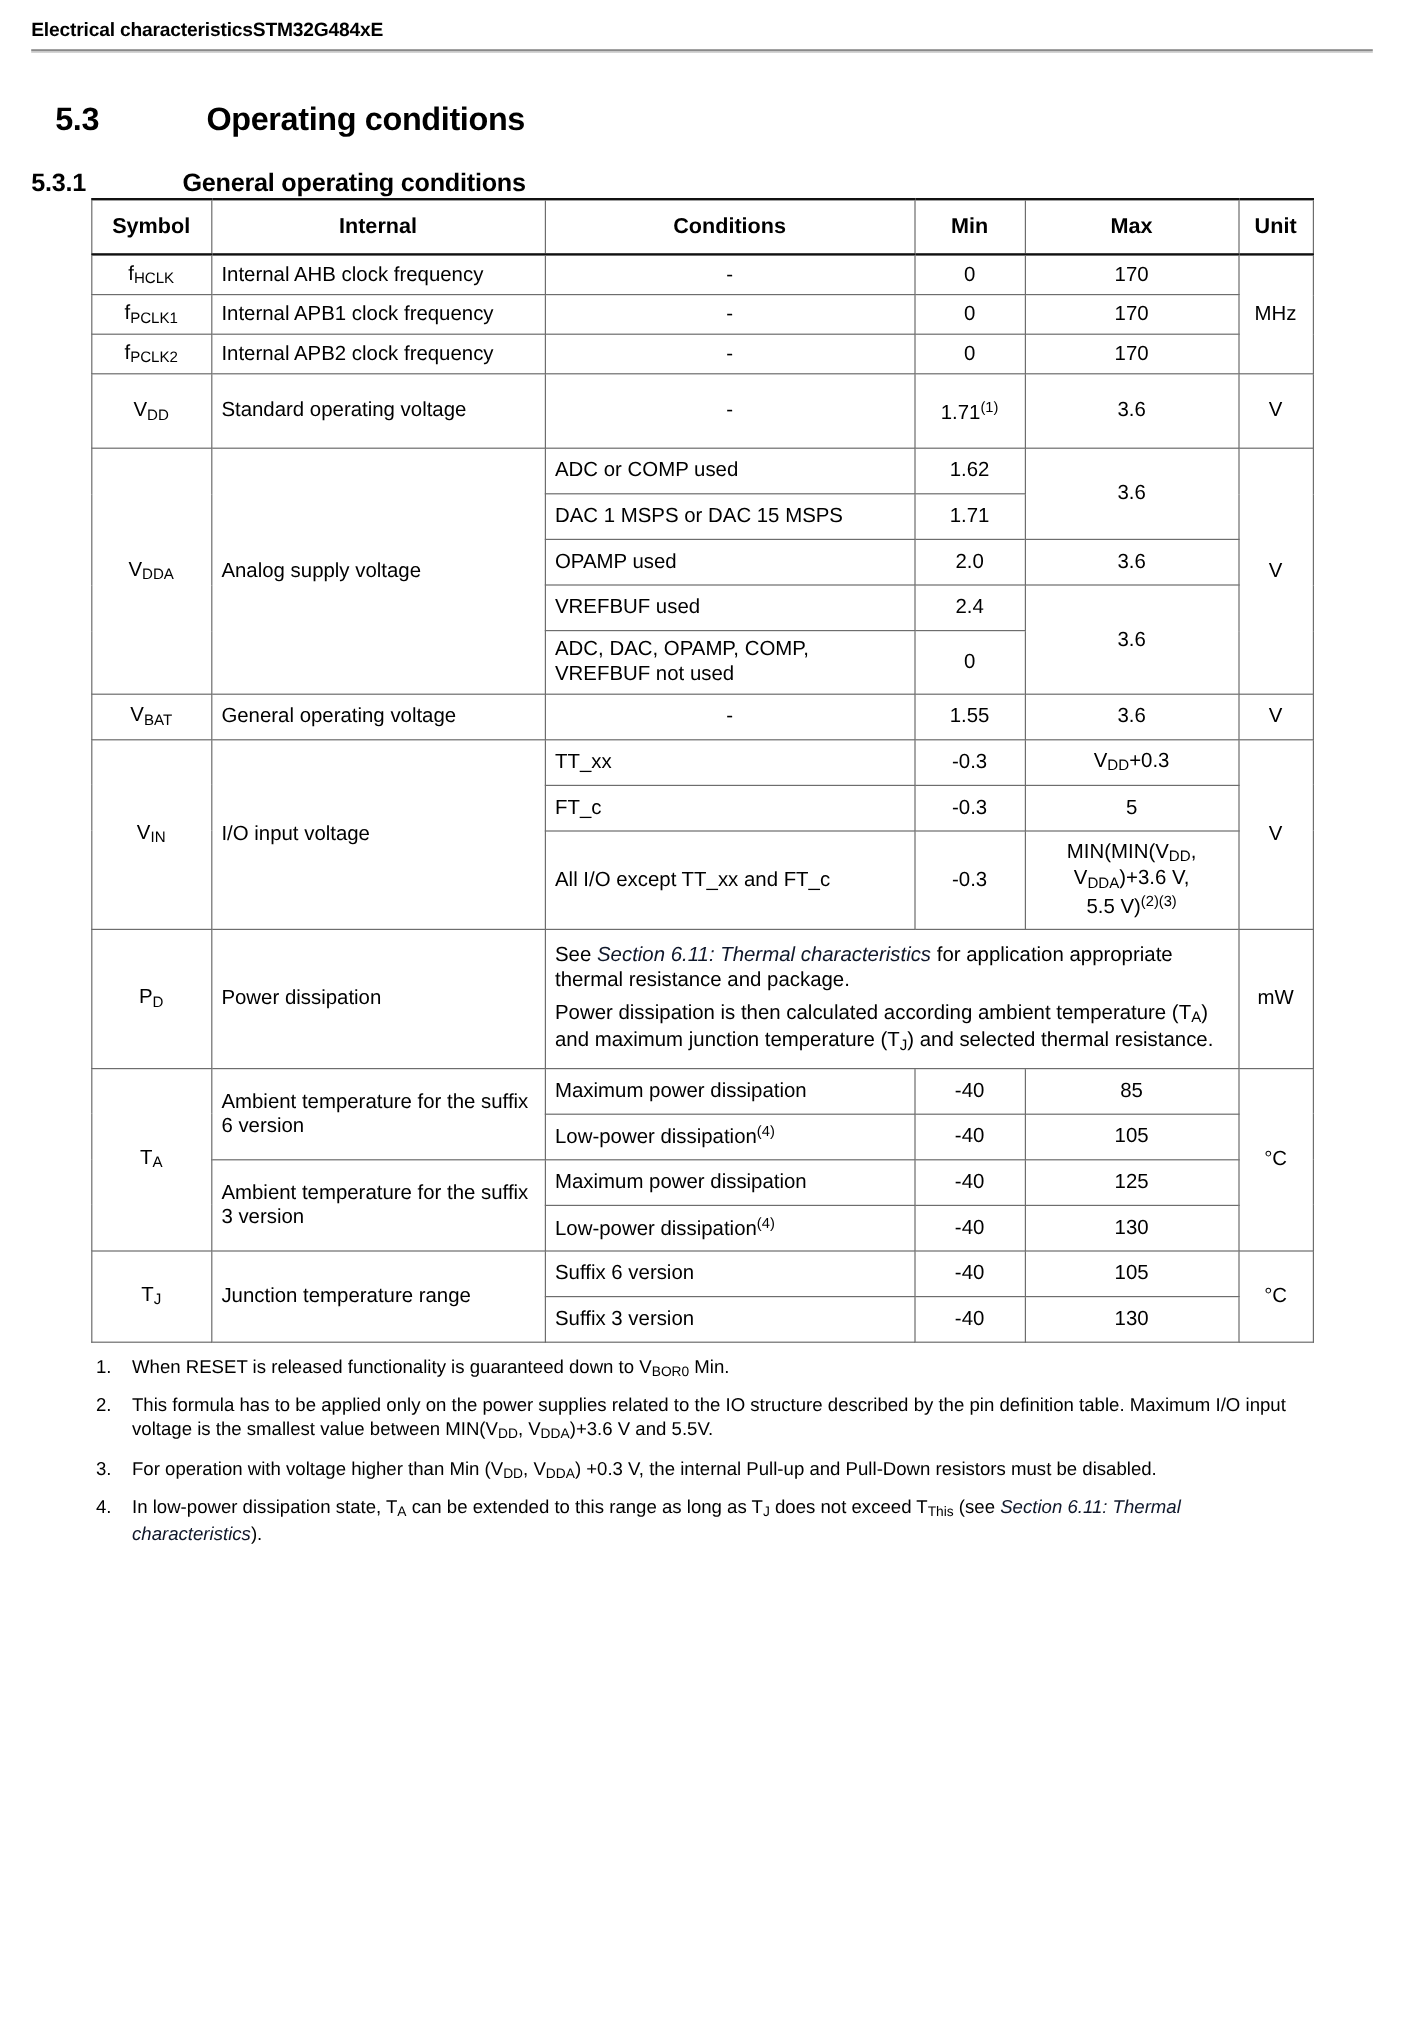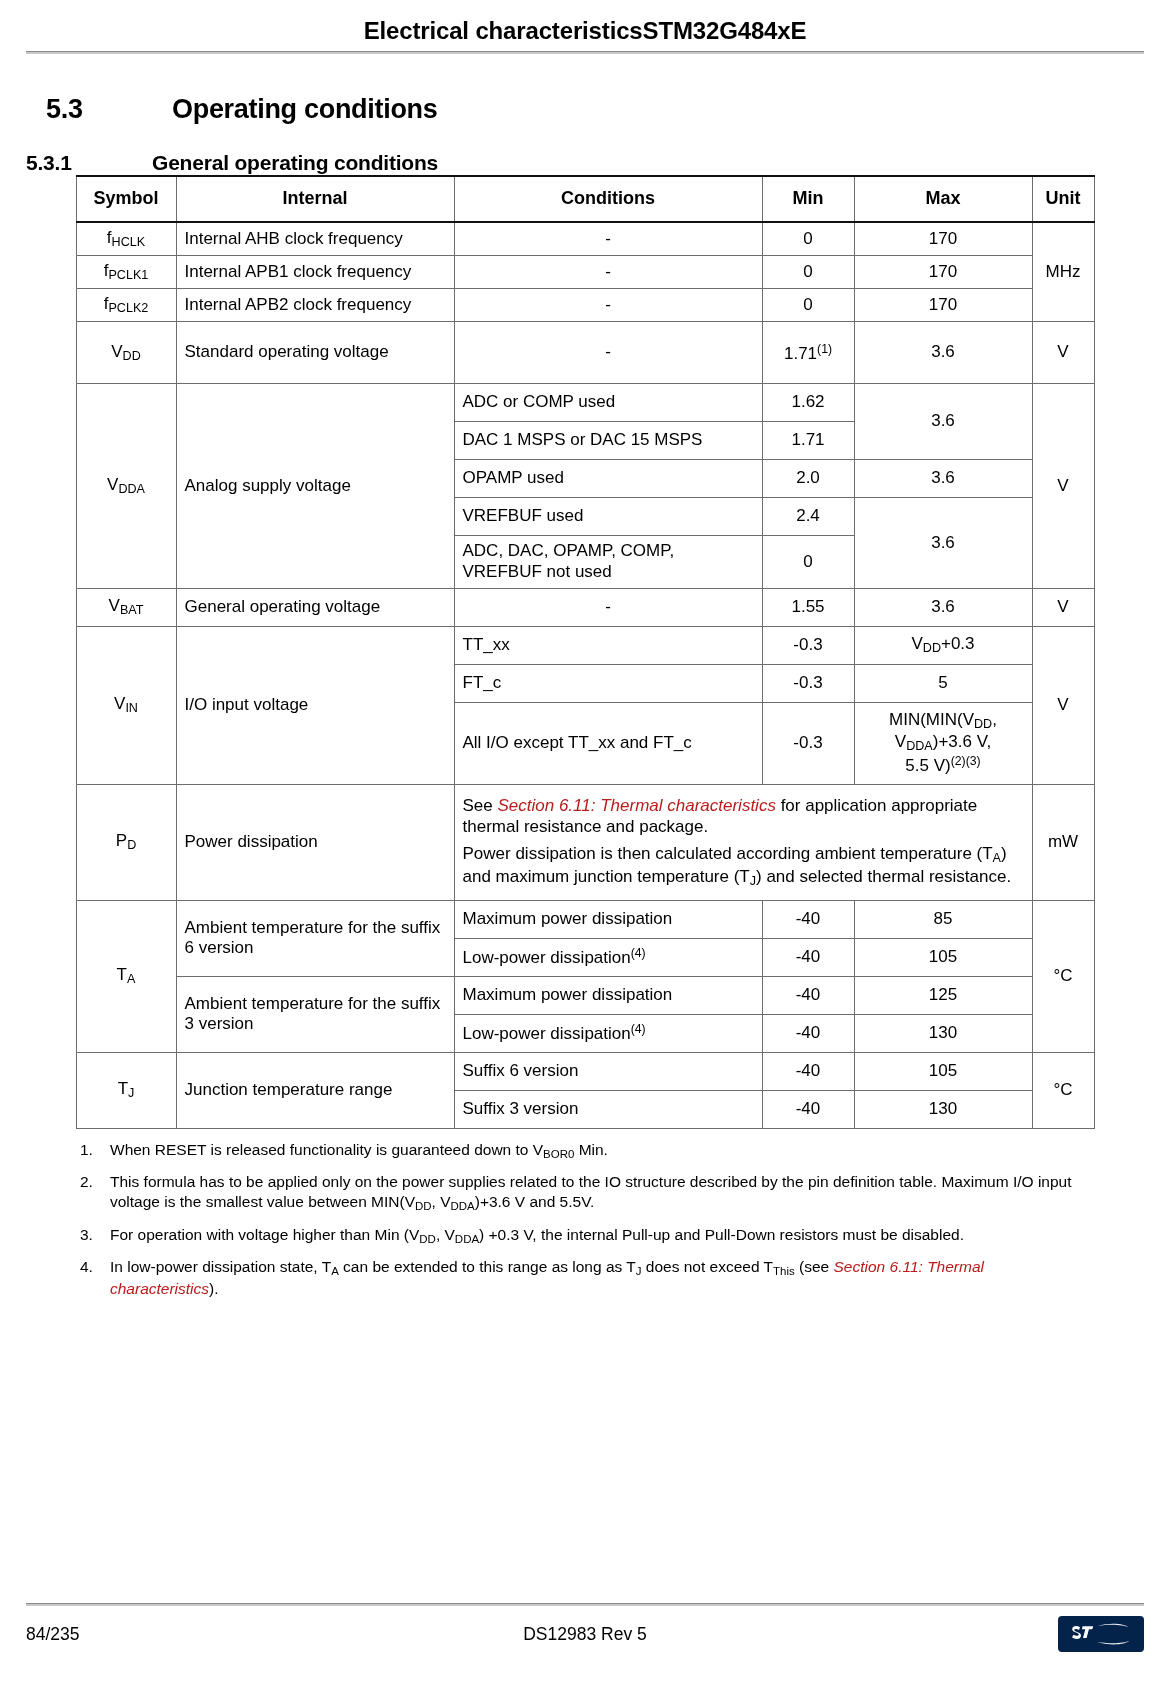--- a/index.html
+++ b/index.html
@@ -16,8 +16,8 @@
 
   
   .runhead {
-    display: flex; justify-content: center; align-items: flex-end;
-    padding-top: 17px; font-size: 24px; font-weight: bold; letter-spacing: -0.15px;
+    display: flex; justify-content: flex-start; align-items: flex-end;
+    padding-top: 17px; font-size: 16px; font-weight: bold; letter-spacing: -0.15px;
   }
   .runhead-rule {
     margin-top: 6px; height: 3px;

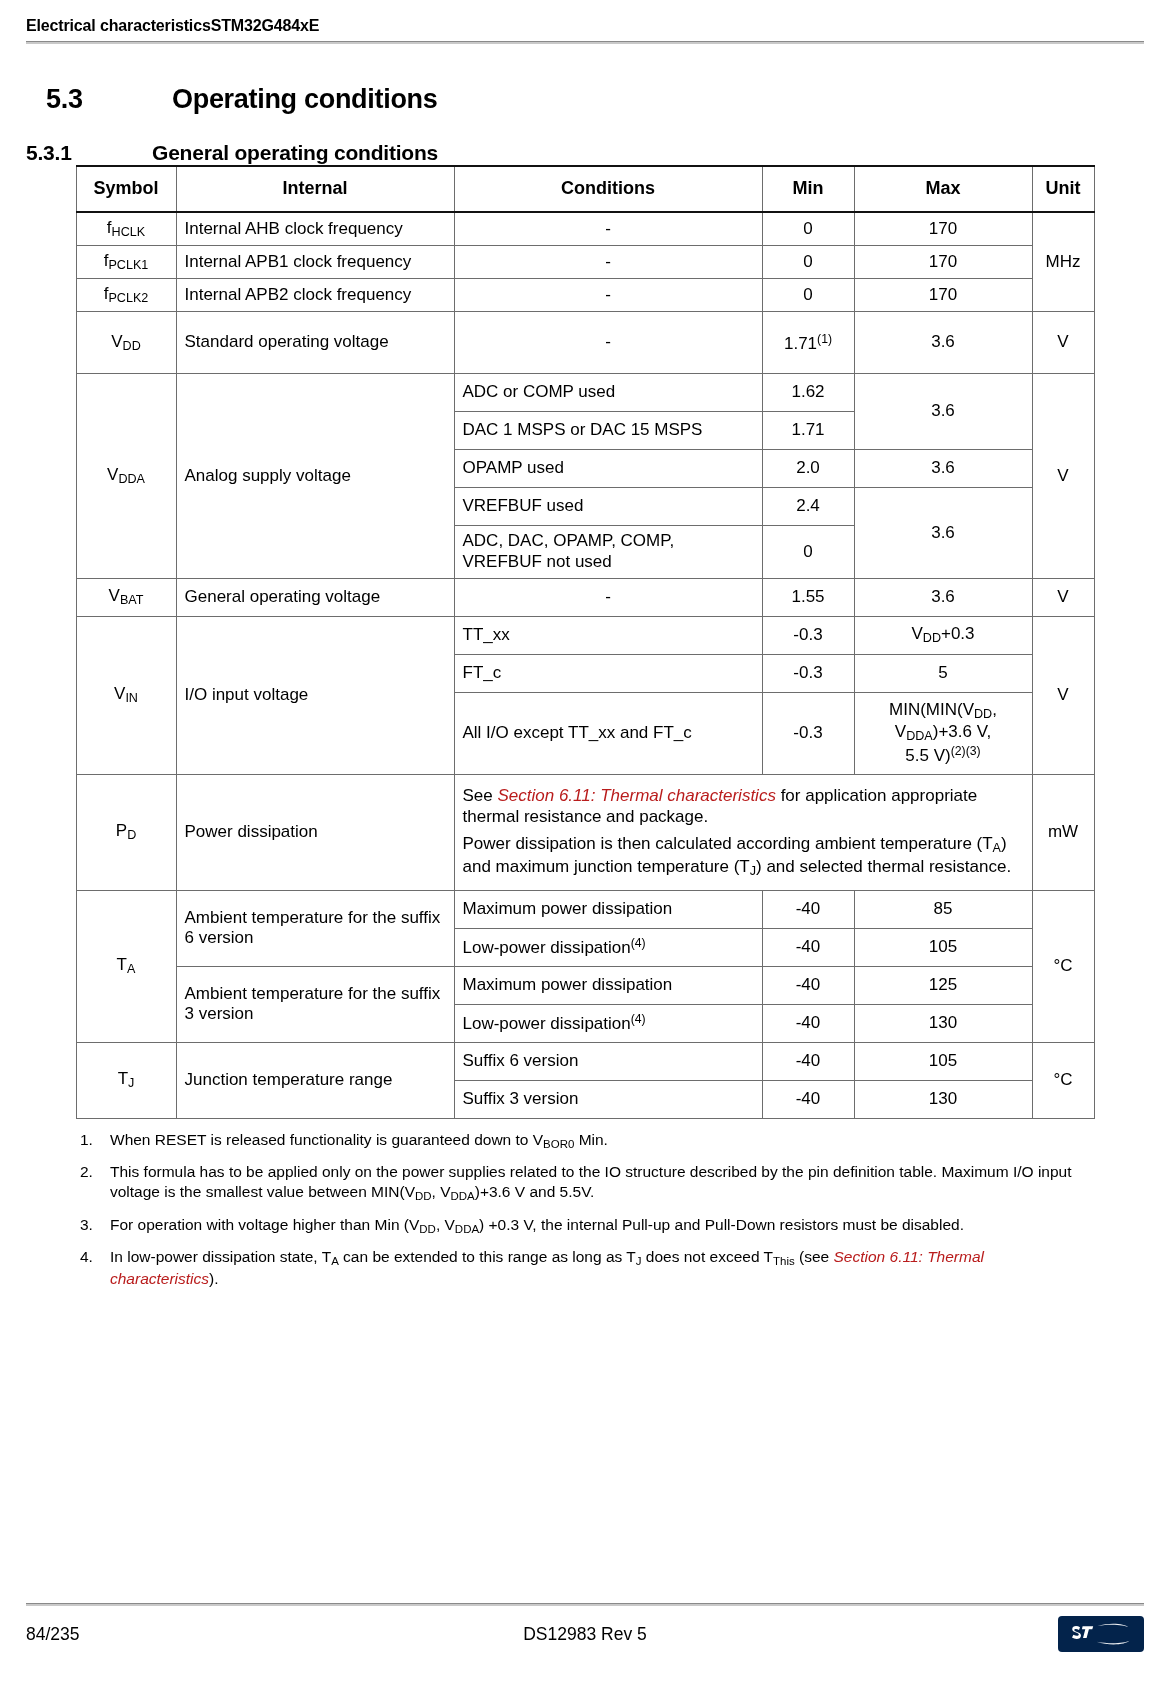--- a/index.html
+++ b/index.html
@@ -70,7 +70,7 @@
 
   .para { margin: 0; }
   .para + .para { margin-top: 7px; }
-  .link { color: #b91c1c; font-style: italic; }
+  .link { color: #0f172a; font-style: italic; }
 
   .formula { text-align: center; line-height: 1.3; }
 

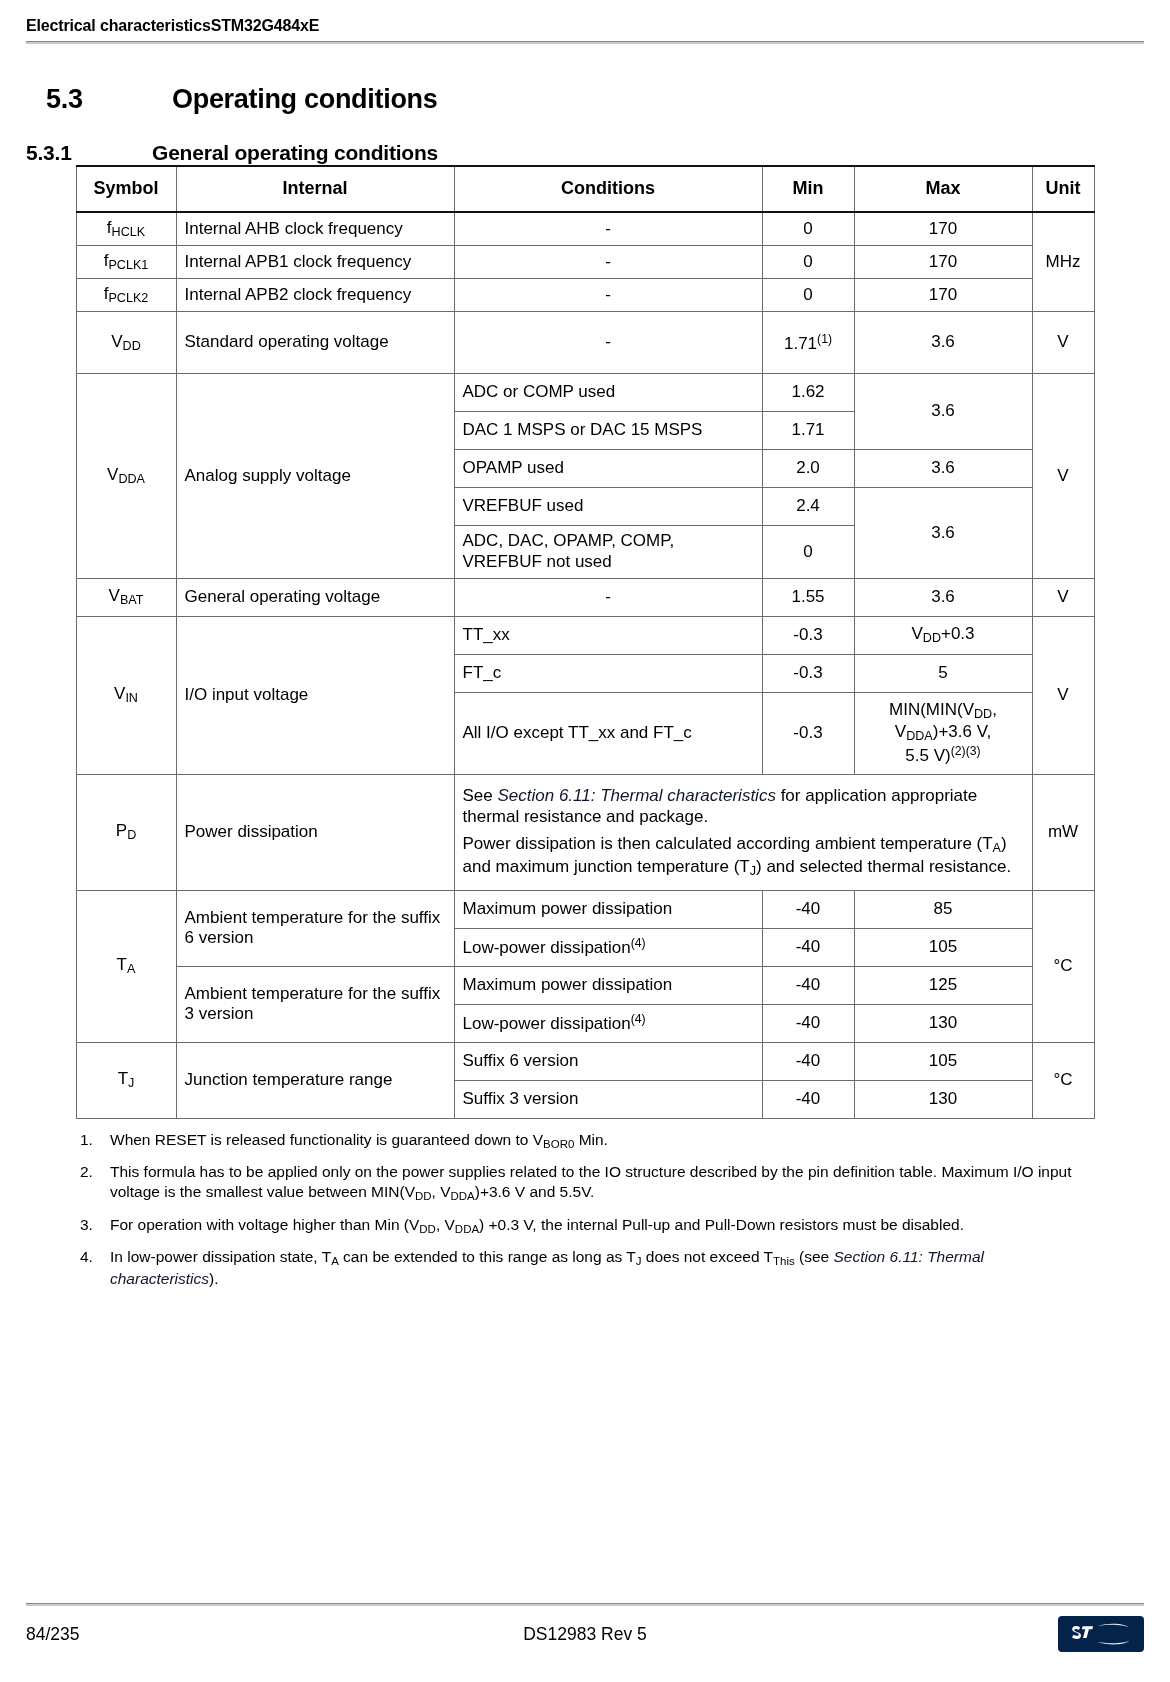--- a/index.html
+++ b/index.html
@@ -312,24 +312,6 @@
 
   </div>
 
-  <div class="footer">
-    <div class="footer-rule"></div>
-    <div class="footer-row">
-      <span class="pagenum">84/235</span>
-      <span class="docid">DS12983 Rev 5</span>
-      <span class="logo-wrap">
-        <span class="st-logo">
-          <svg width="62" height="24" viewBox="0 0 62 24" aria-hidden="true">
-            <path d="M10 5.2 C7 3.4 2.2 3.6 2.2 7.2 c0 3.4 6.6 3.0 6.6 5.3 c0 1.6 -3.0 1.6 -5.4 0.2
-                     L2.0 15.6 c3.4 2.1 9.0 1.8 9.0 -2.2 c0 -3.6 -6.7 -3.3 -6.7 -5.4 c0 -1.5 2.8 -1.3 4.7 -0.1 Z" fill="#ffffff"></path>
-            <path d="M12.6 4.3 h10.6 l-0.9 3.0 h-3.4 l-2.3 8.6 h-3.6 l2.3 -8.6 h-3.4 Z" fill="#ffffff"></path>
-            <path d="M26.5 19.8 c14 2.6 28 1.4 33 -1.0 c-4.0 3.6 -19 5.6 -33 1.0 Z" fill="#ffffff" opacity="0.95"></path>
-            <path d="M27.5 4.0 c13 -2.4 26 -1.2 31 1.1 c-4 -3.4 -18 -5.2 -31 -1.1 Z" fill="#ffffff" opacity="0.95"></path>
-          </svg>
-        </span>
-      </span>
-    </div>
-  </div>
 
 </div>
 

